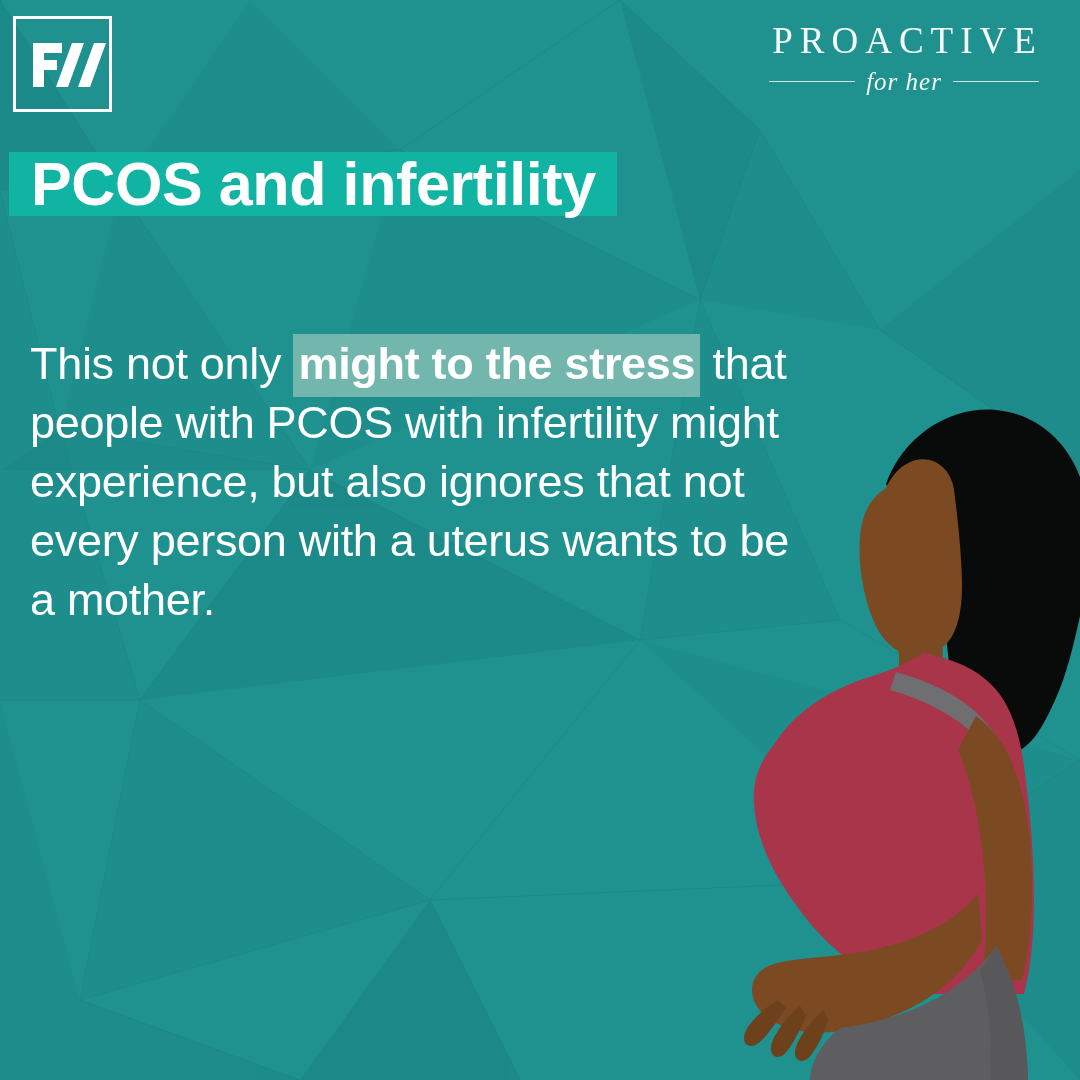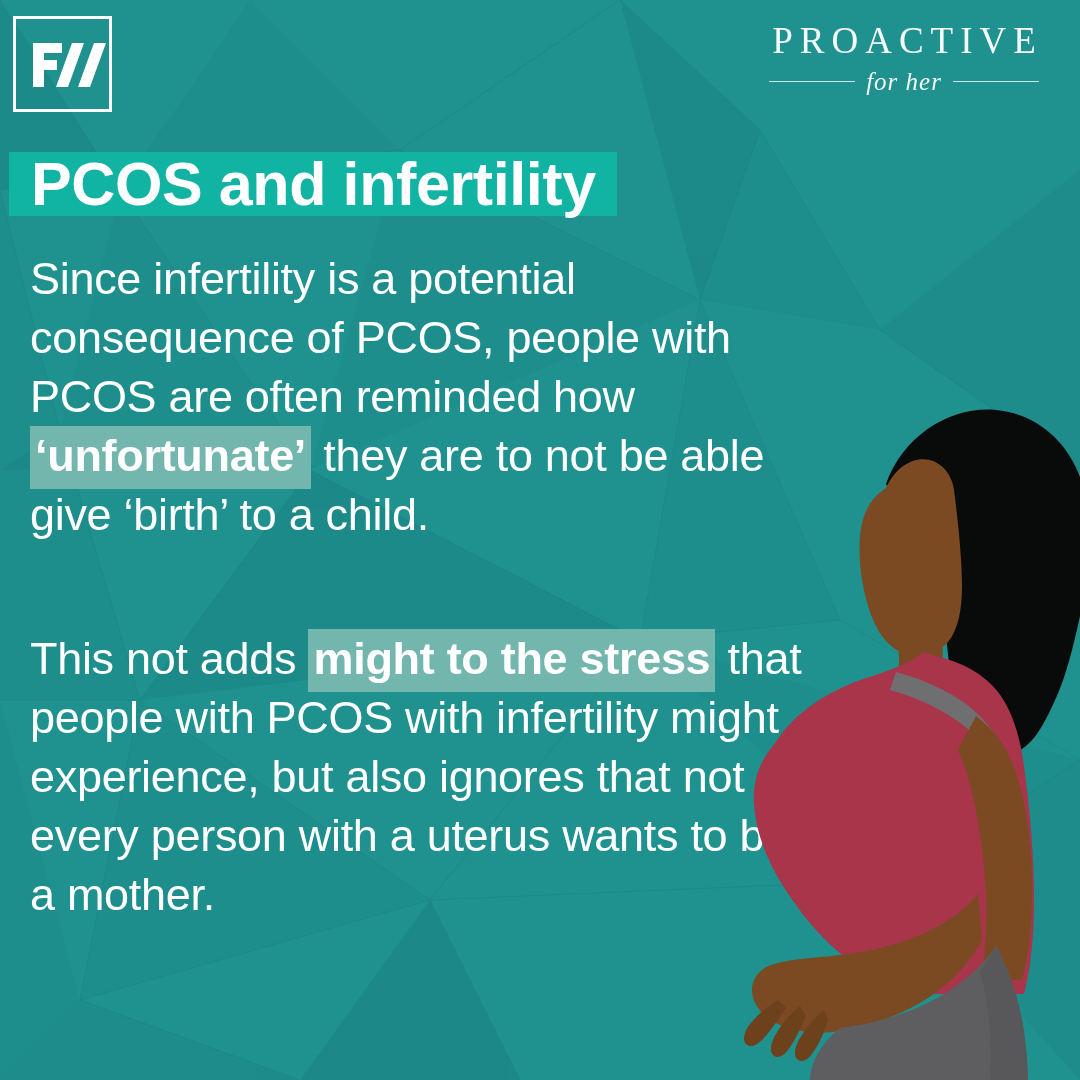--- a/index.html
+++ b/index.html
@@ -210,7 +210,6 @@
   </div>
 
   <div id="body-copy">
-    <p class="para"><span>Since infertility is a potential consequence of PCOS, people with PCOS are often reminded how </span><span class="hl">‘unfortunate’</span><span> they are to not be able give ‘birth’ to a child.</span></p>
     <div class="para-gap"></div>
     <p class="para"><span>This not adds </span><span class="hl">might to the stress</span><span> that people with PCOS with infertility might experience, but also ignores that not every person with a uterus wants to be a mother.</span></p>
   </div>

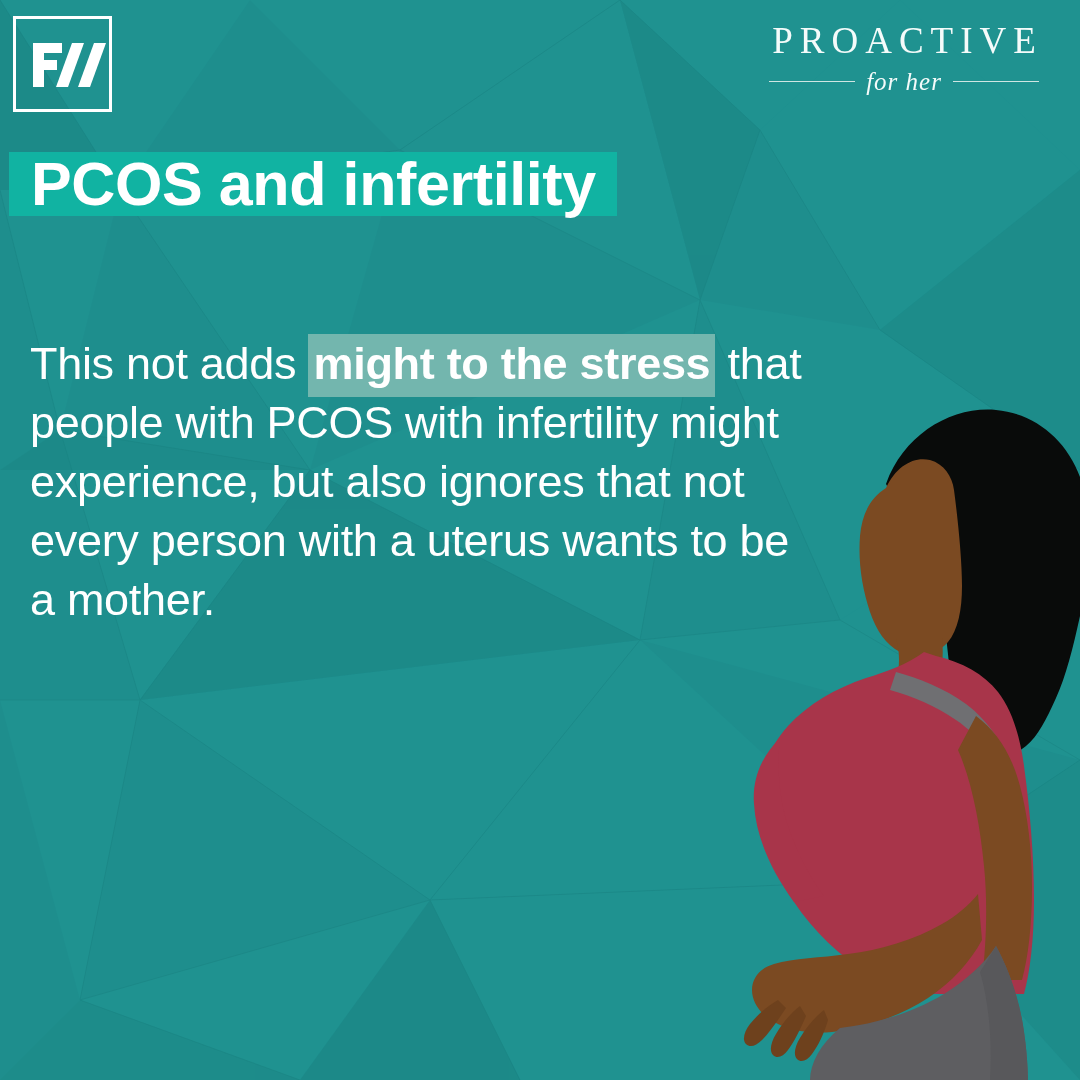--- a/index.html
+++ b/index.html
@@ -211,7 +211,7 @@
 
   <div id="body-copy">
     <div class="para-gap"></div>
-    <p class="para"><span>This not adds </span><span class="hl">might to the stress</span><span> that people with PCOS with infertility might experience, but also ignores that not every person with a uterus wants to be a mother.</span></p>
+    <p class="para"><span>This not only </span><span class="hl">might to the stress</span><span> that people with PCOS with infertility might experience, but also ignores that not every person with a uterus wants to be a mother.</span></p>
   </div>
 
   <div id="illustration">

